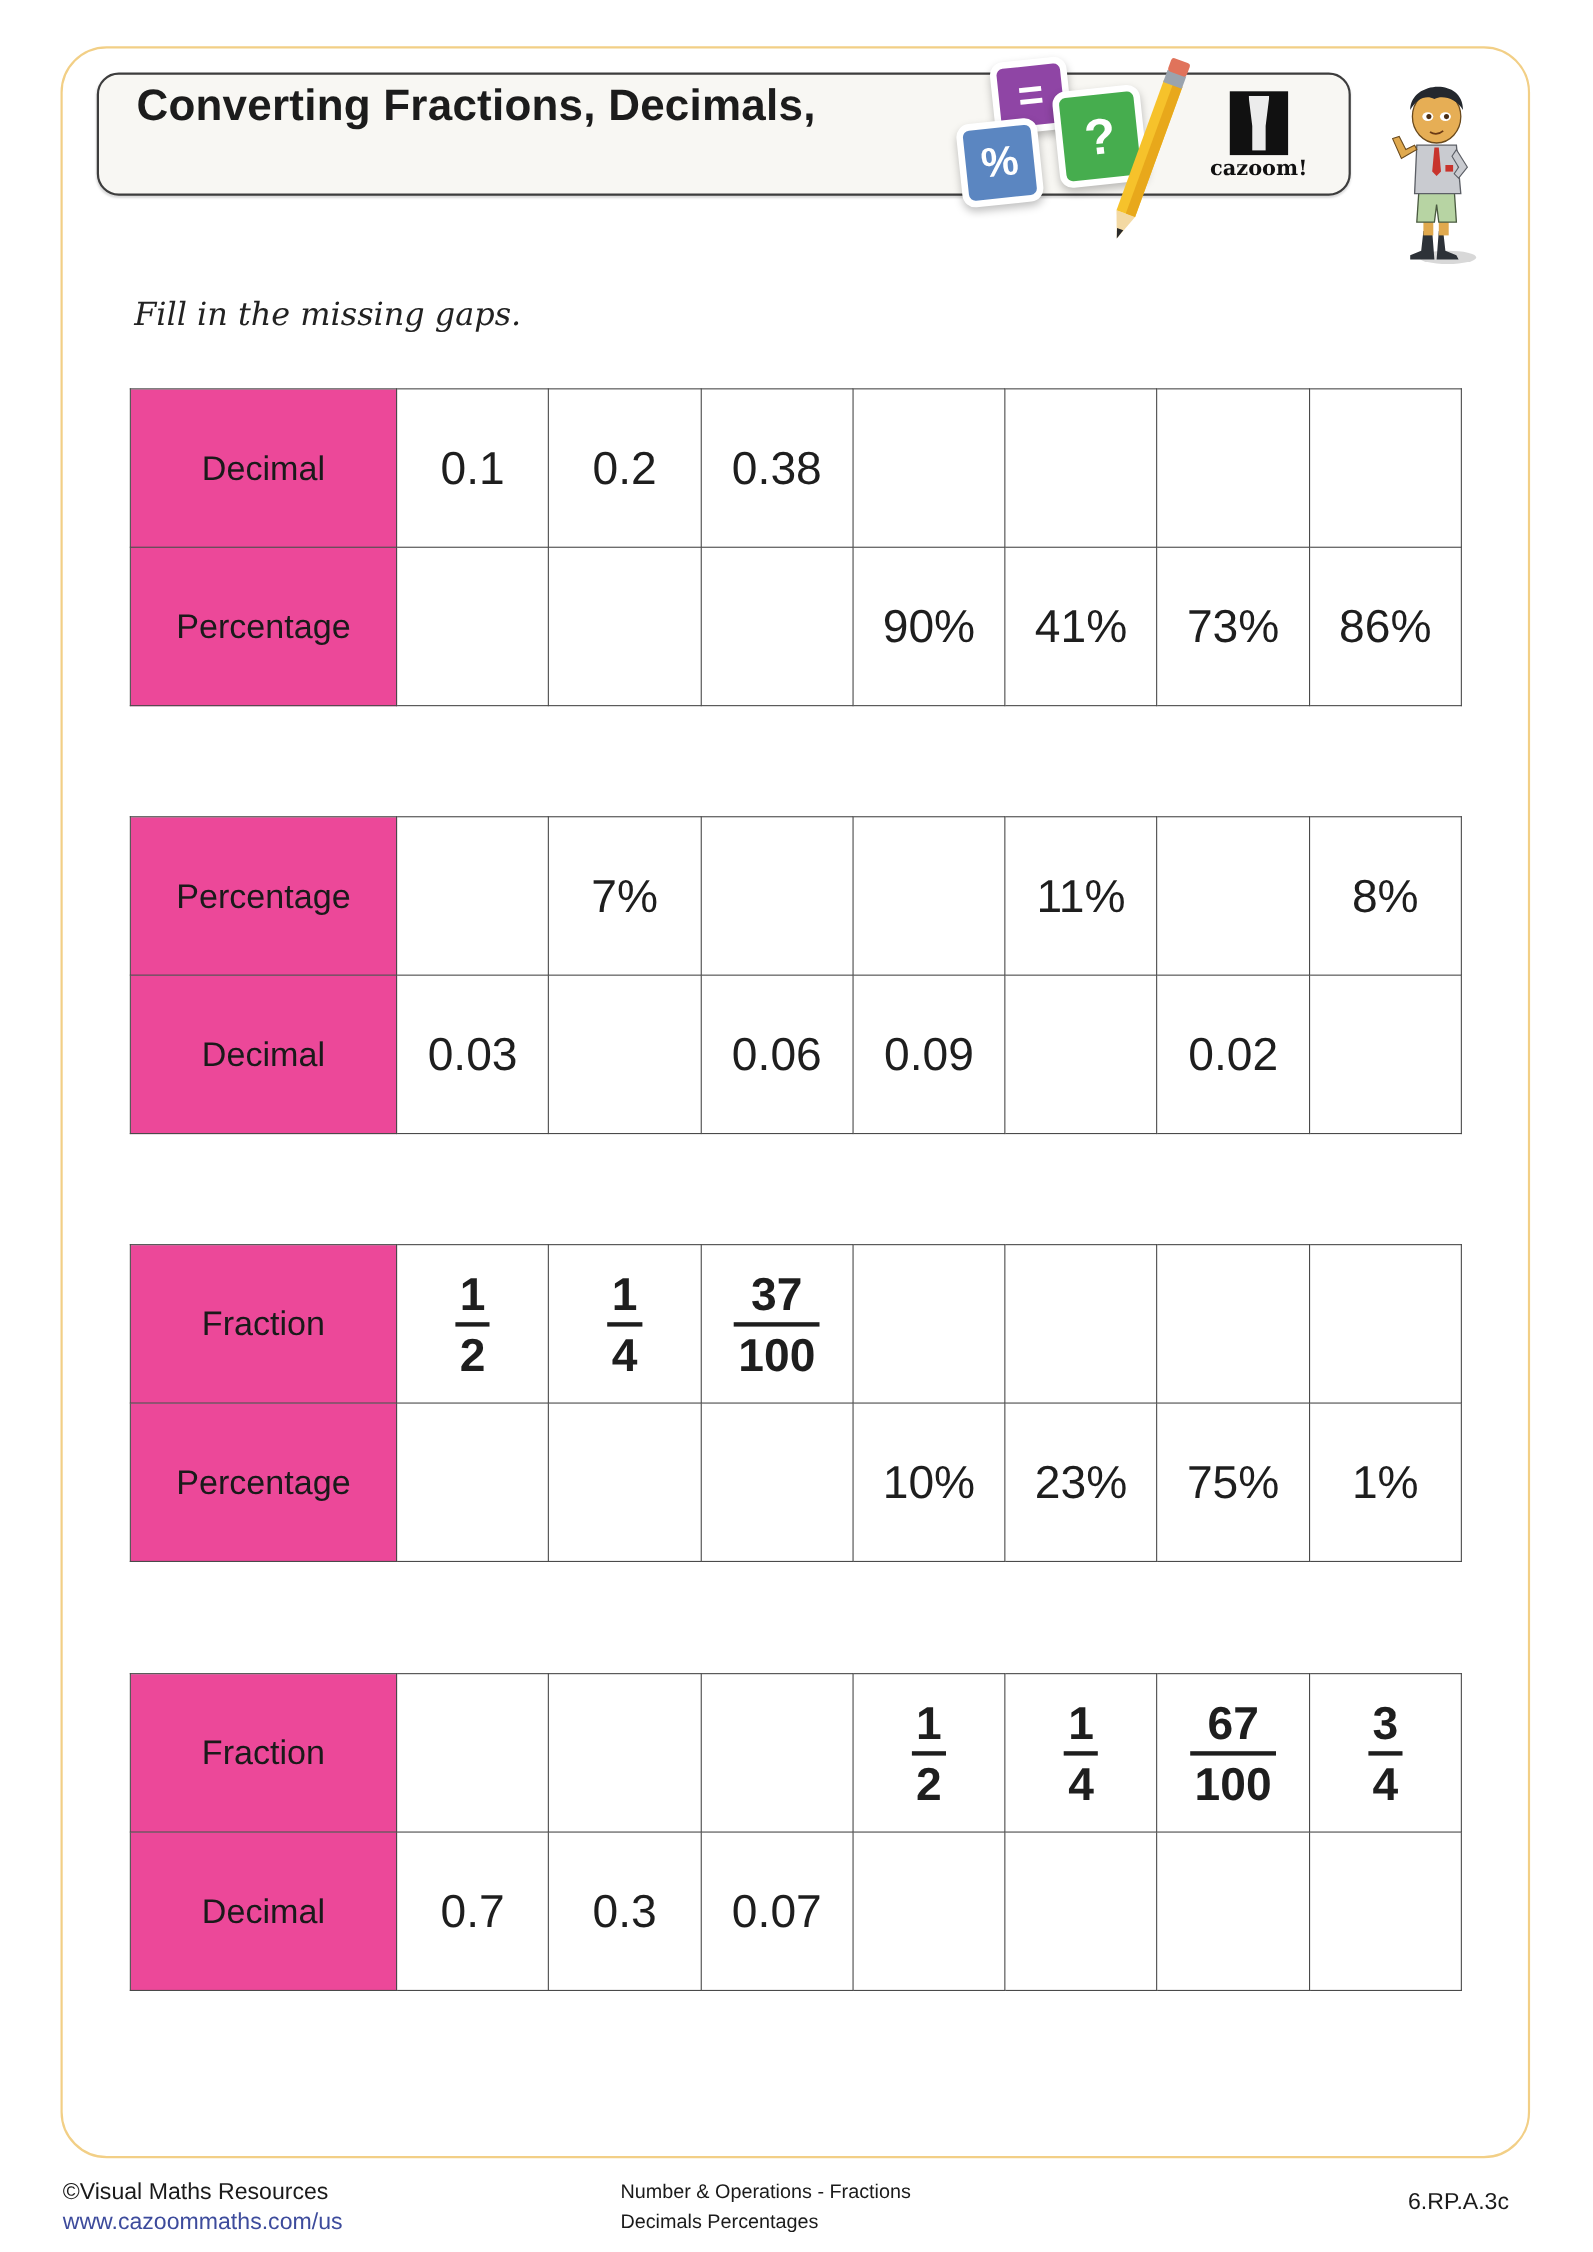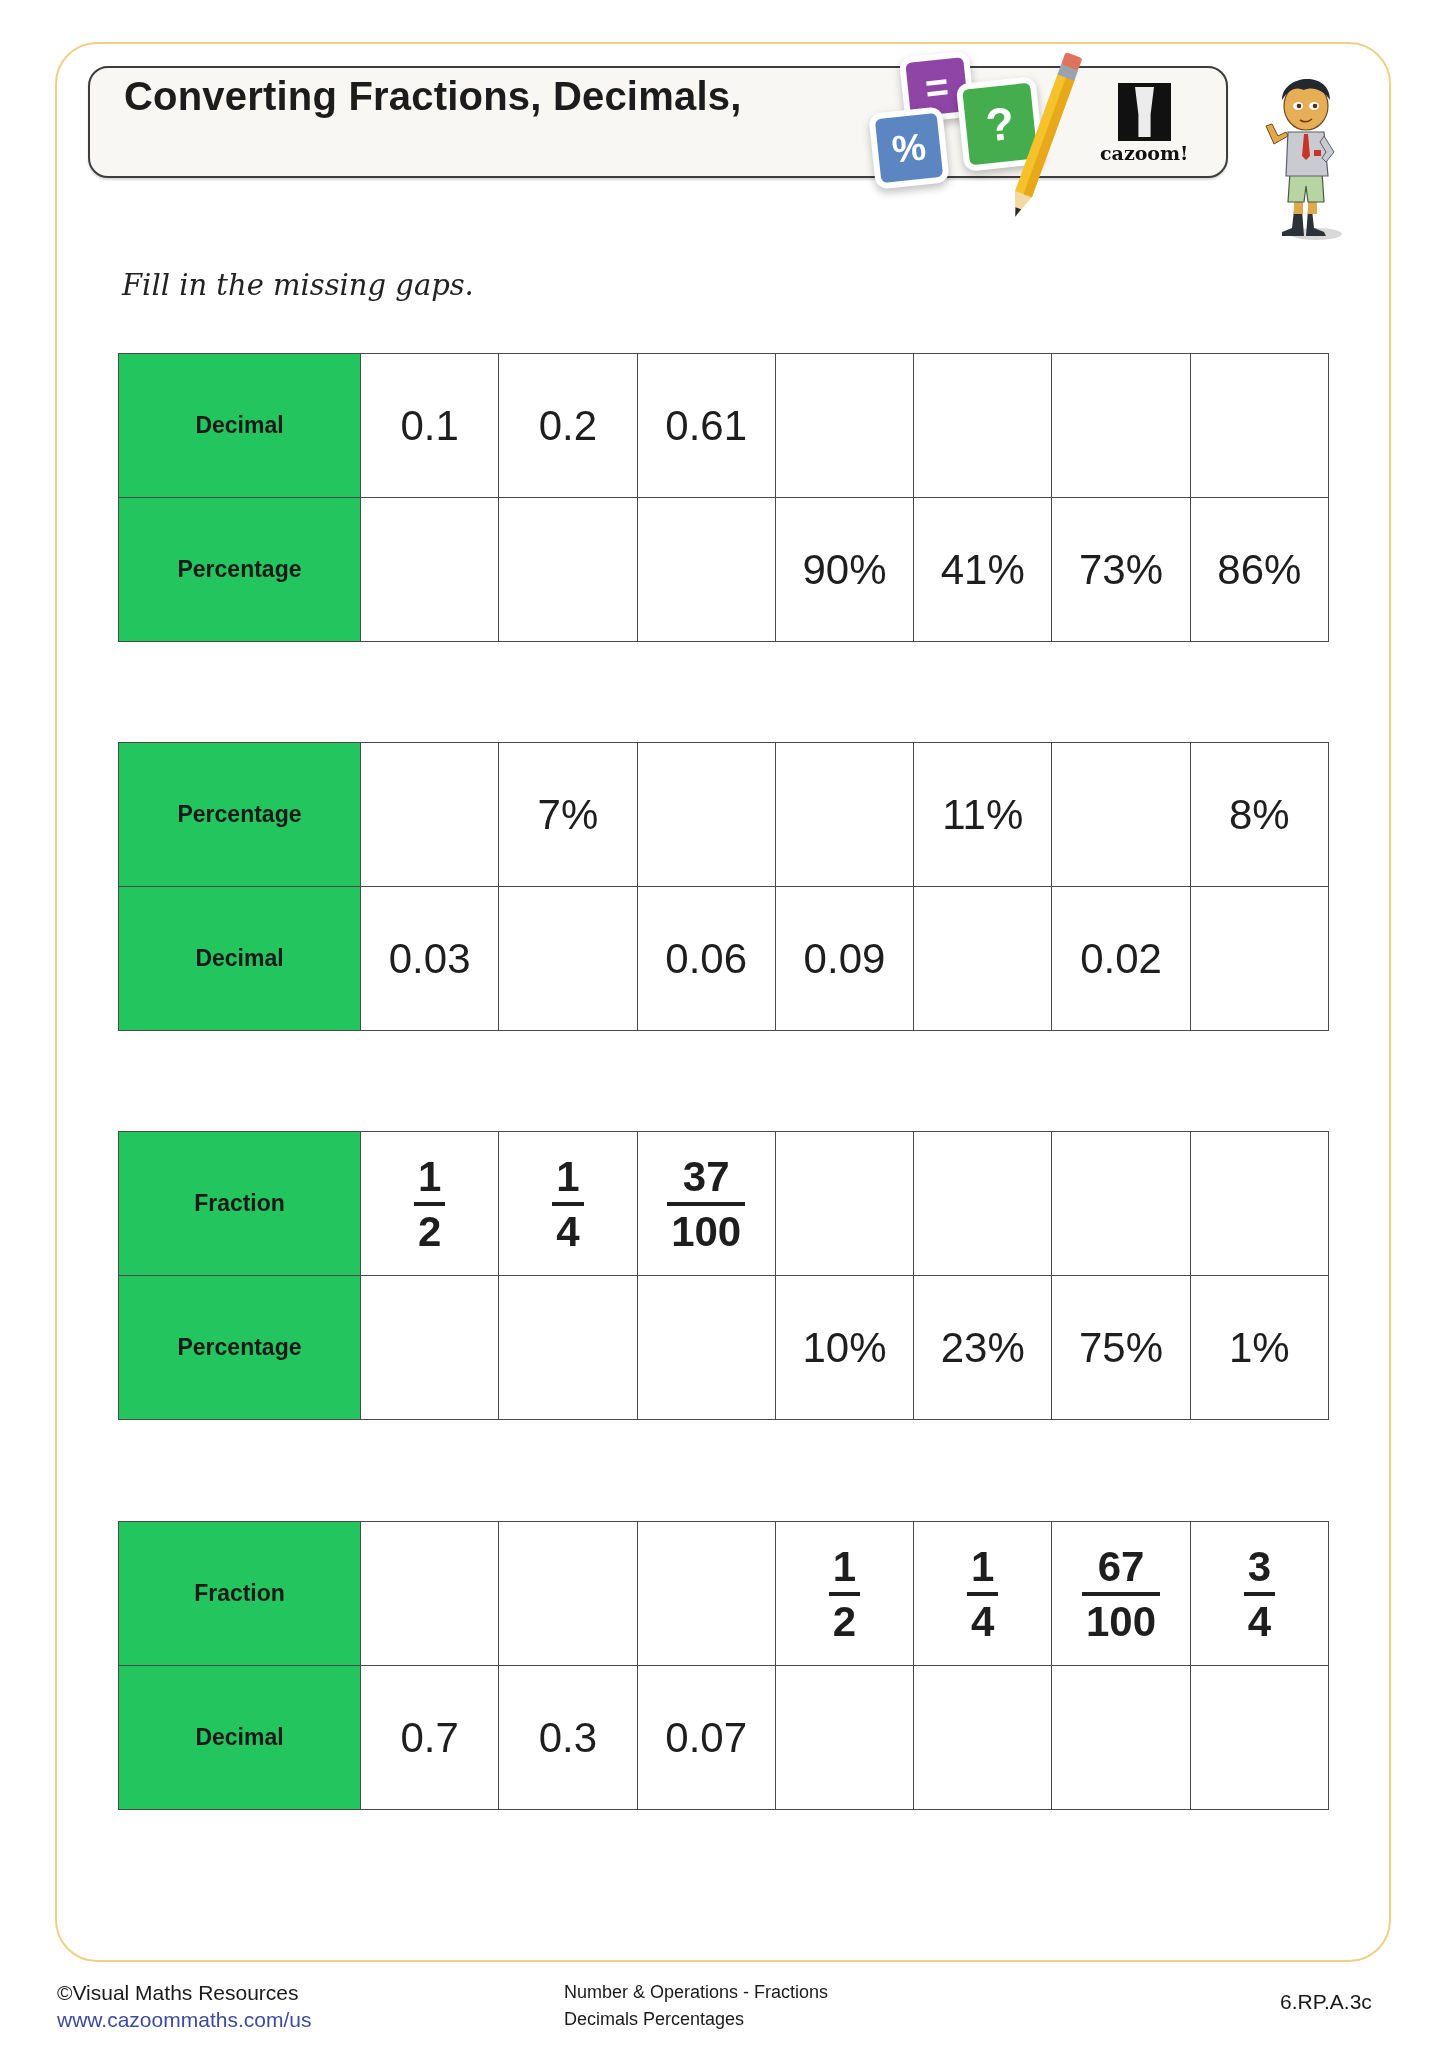--- a/index.html
+++ b/index.html
@@ -32,7 +32,7 @@
   .grid { position: absolute; left: 118px; width: 1211px; border-collapse: collapse; table-layout: fixed; }
   .grid td { border: 1.6px solid #4a4a4a; height: 143px; padding: 0; text-align: center; vertical-align: middle;
              font-size: 42px; color: #1e1e1e; }
-  .grid td.head { width: 241px; background: #22c55e; font-weight: bold; font-size: 23px; color: #1a1a1a; }
+  .grid td.head { width: 241px; background: #ec4899; font-weight: normal; font-size: 31px; color: #1a1a1a; }
   .frac { display: inline-flex; flex-direction: column; align-items: center; font-weight: bold; font-size: 42px; line-height: 44px; }
   .frac .num, .frac .den { padding: 0 4px; }
   .frac .bar { align-self: stretch; height: 3.5px; background: #1e1e1e; margin: 3px 0 4px 0; }

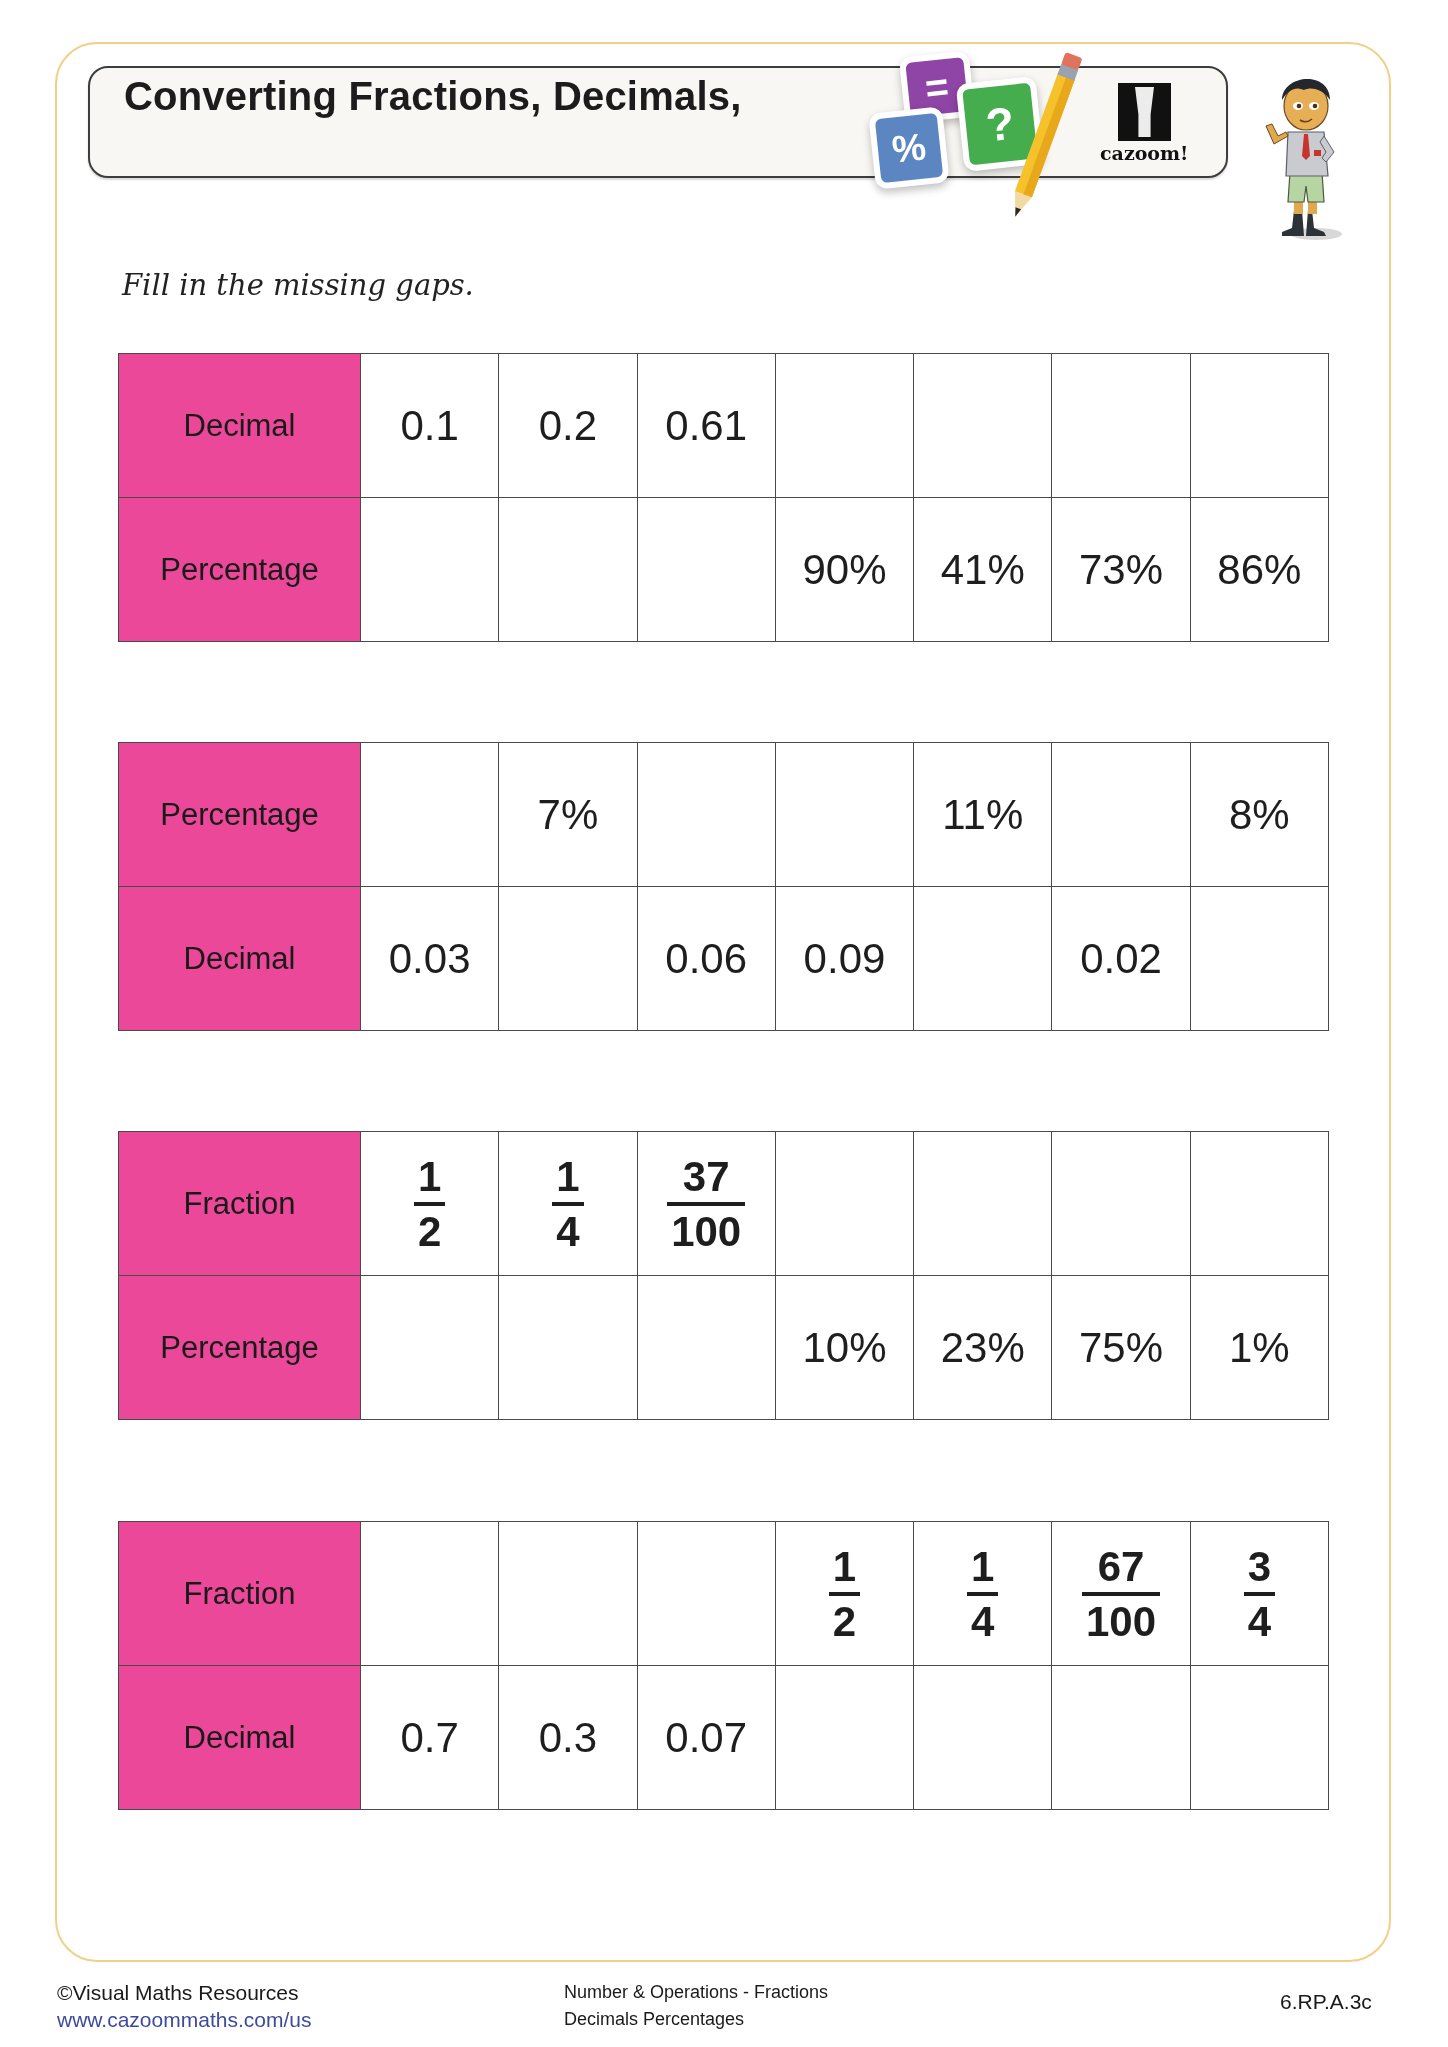--- a/index.html
+++ b/index.html
@@ -100,7 +100,7 @@
     <td class="head">Decimal</td>
     <td>0.1</td>
     <td>0.2</td>
-    <td>0.61</td>
+    <td>0.38</td>
     <td></td>
     <td></td>
     <td></td>

